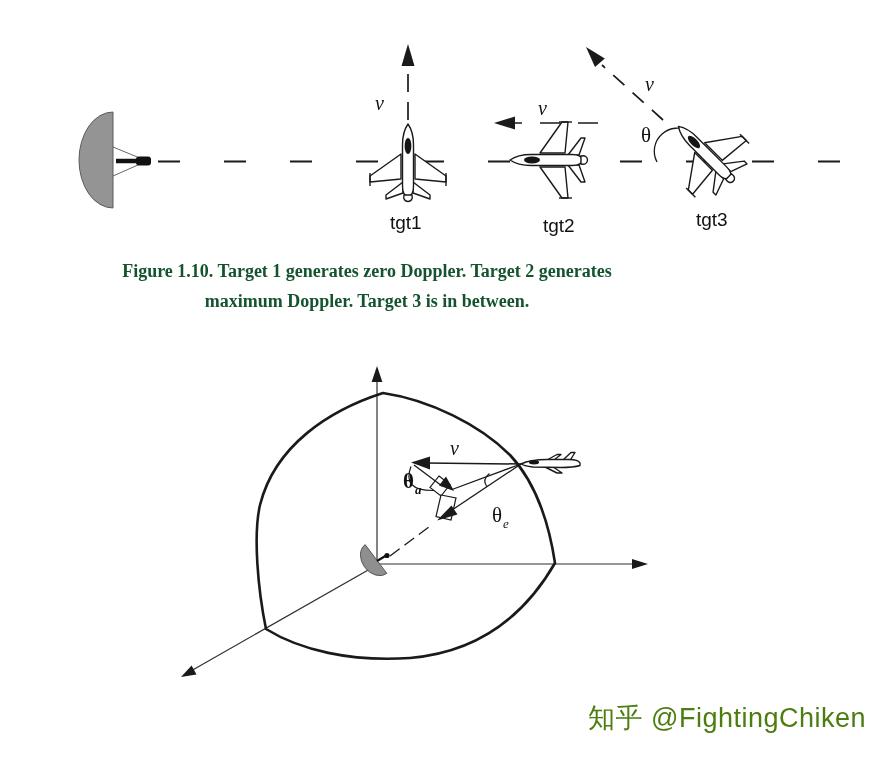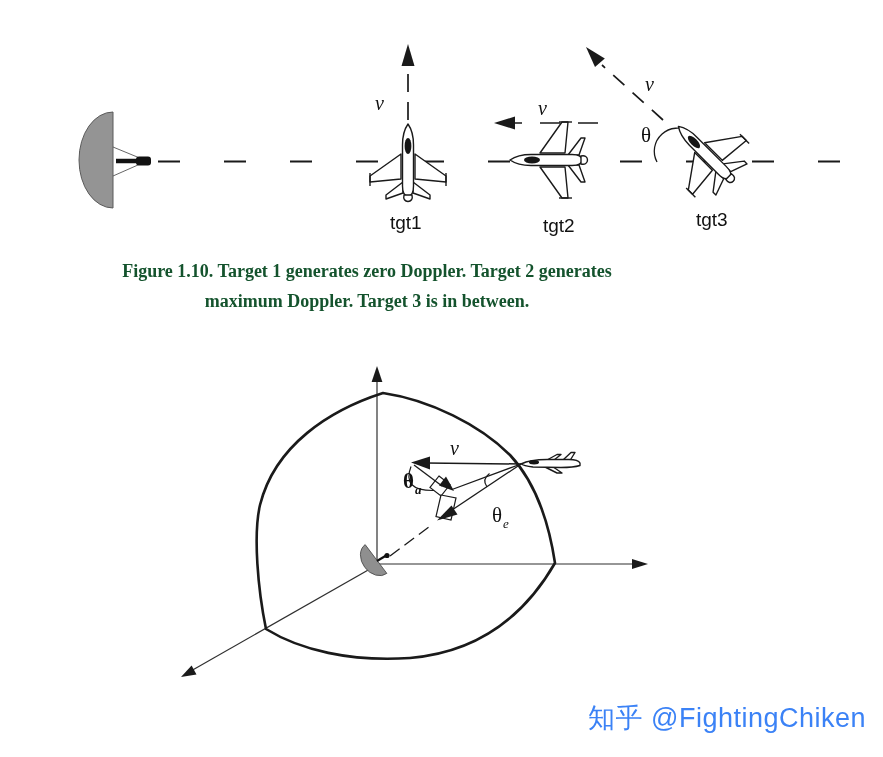--- a/index.html
+++ b/index.html
@@ -16,7 +16,7 @@
   .cap1{left:20px;top:256px;width:694px;text-align:center;line-height:30px;}
   .cap2{left:67px;top:693px;}
   .watermark{position:absolute;left:588px;top:700px;font-family:"Liberation Sans",sans-serif;
-             font-size:27px;color:#3b82f6;letter-spacing:0.5px;white-space:nowrap;}
+             font-size:27px;color:#4d7c0f;letter-spacing:0.5px;white-space:nowrap;}
   .ln{stroke:#1a1a1a;fill:none;}
   .white{fill:#ffffff;stroke:#1a1a1a;stroke-width:1.4;stroke-linejoin:round;}
   .dark{fill:#151515;stroke:none;}

